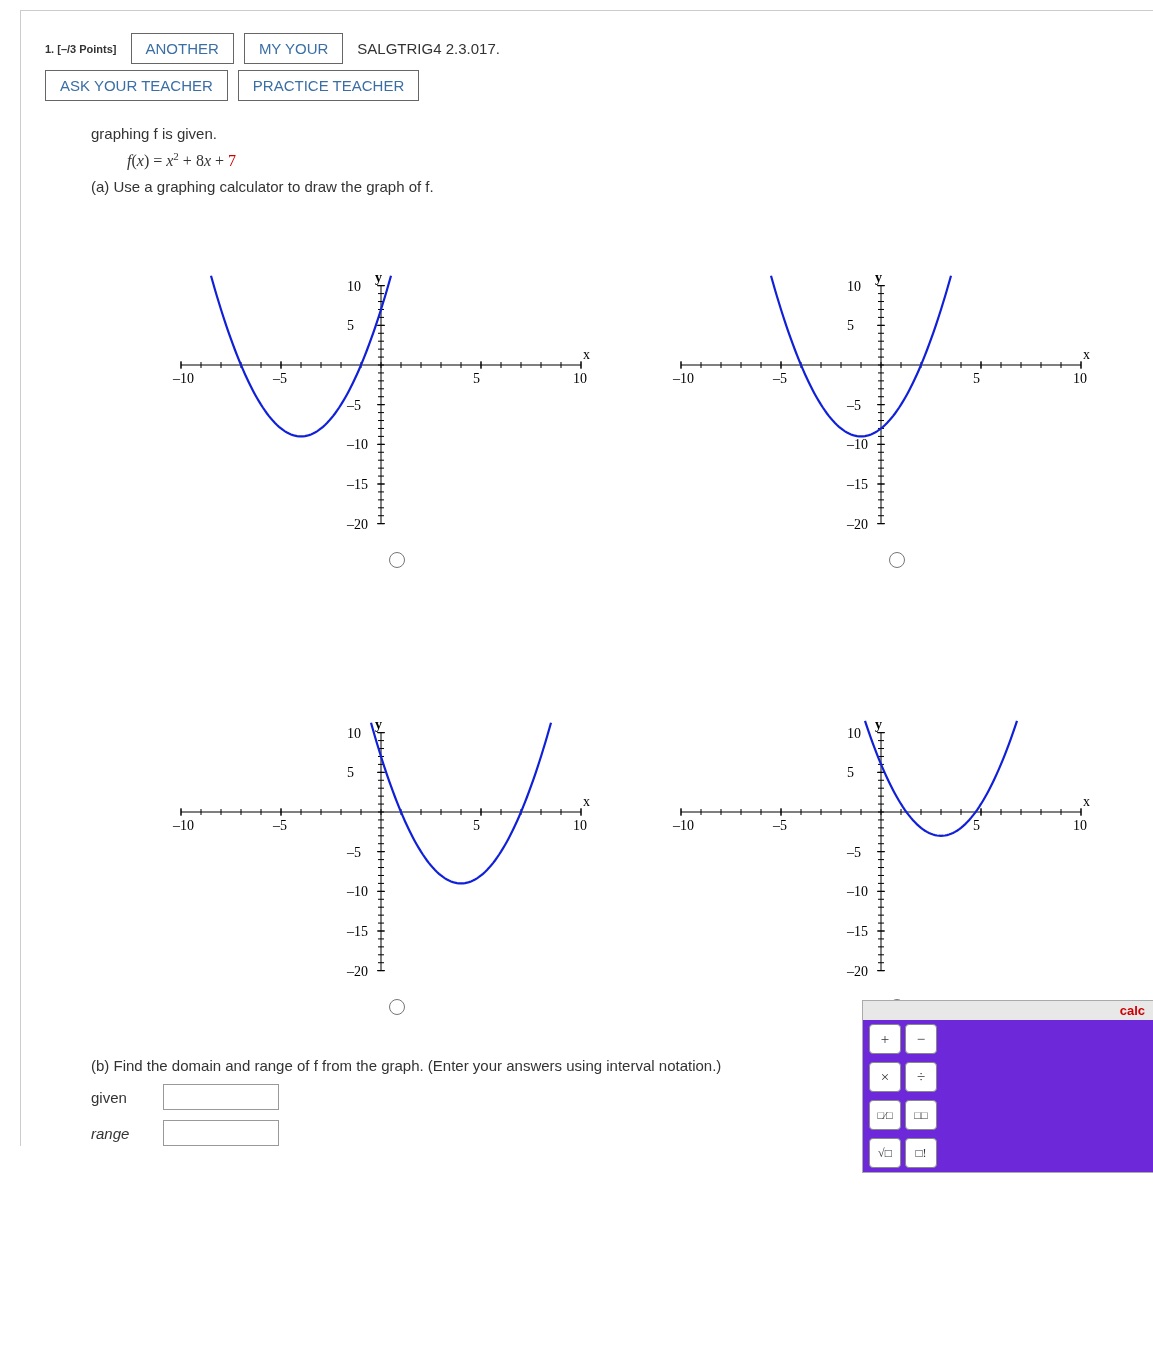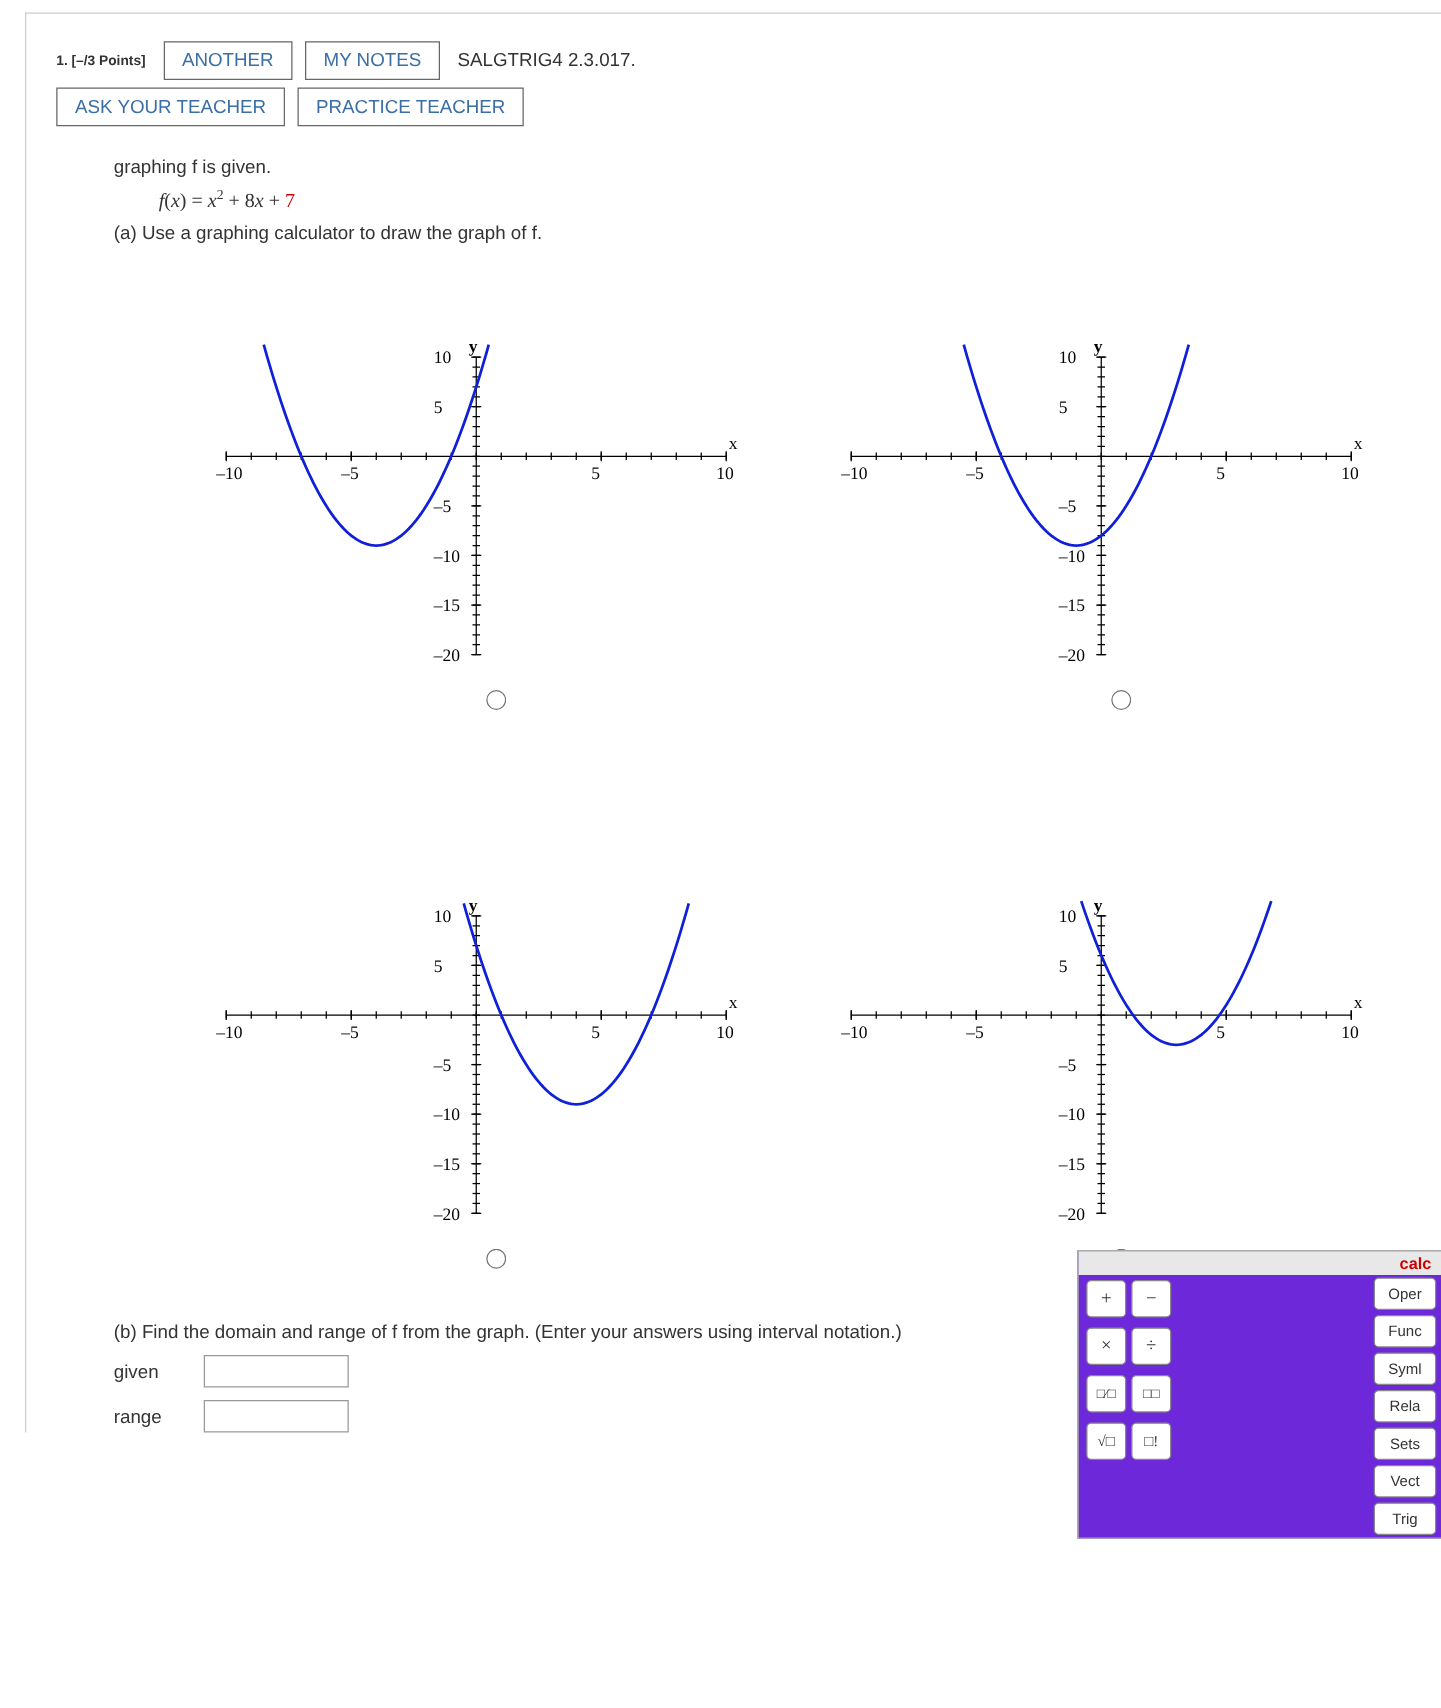--- a/index.html
+++ b/index.html
@@ -36,7 +36,7 @@
   <div class="head-row">
     <span class="pts">1. [–/3 Points]</span>
     <button class="btn">ANOTHER</button>
-    <button class="btn">MY NOTES</button>
+    <button class="btn">MY YOUR</button>
     <span class="src">SALGTRIG4 2.3.017.</span>
   </div>
   <div class="head-row2">

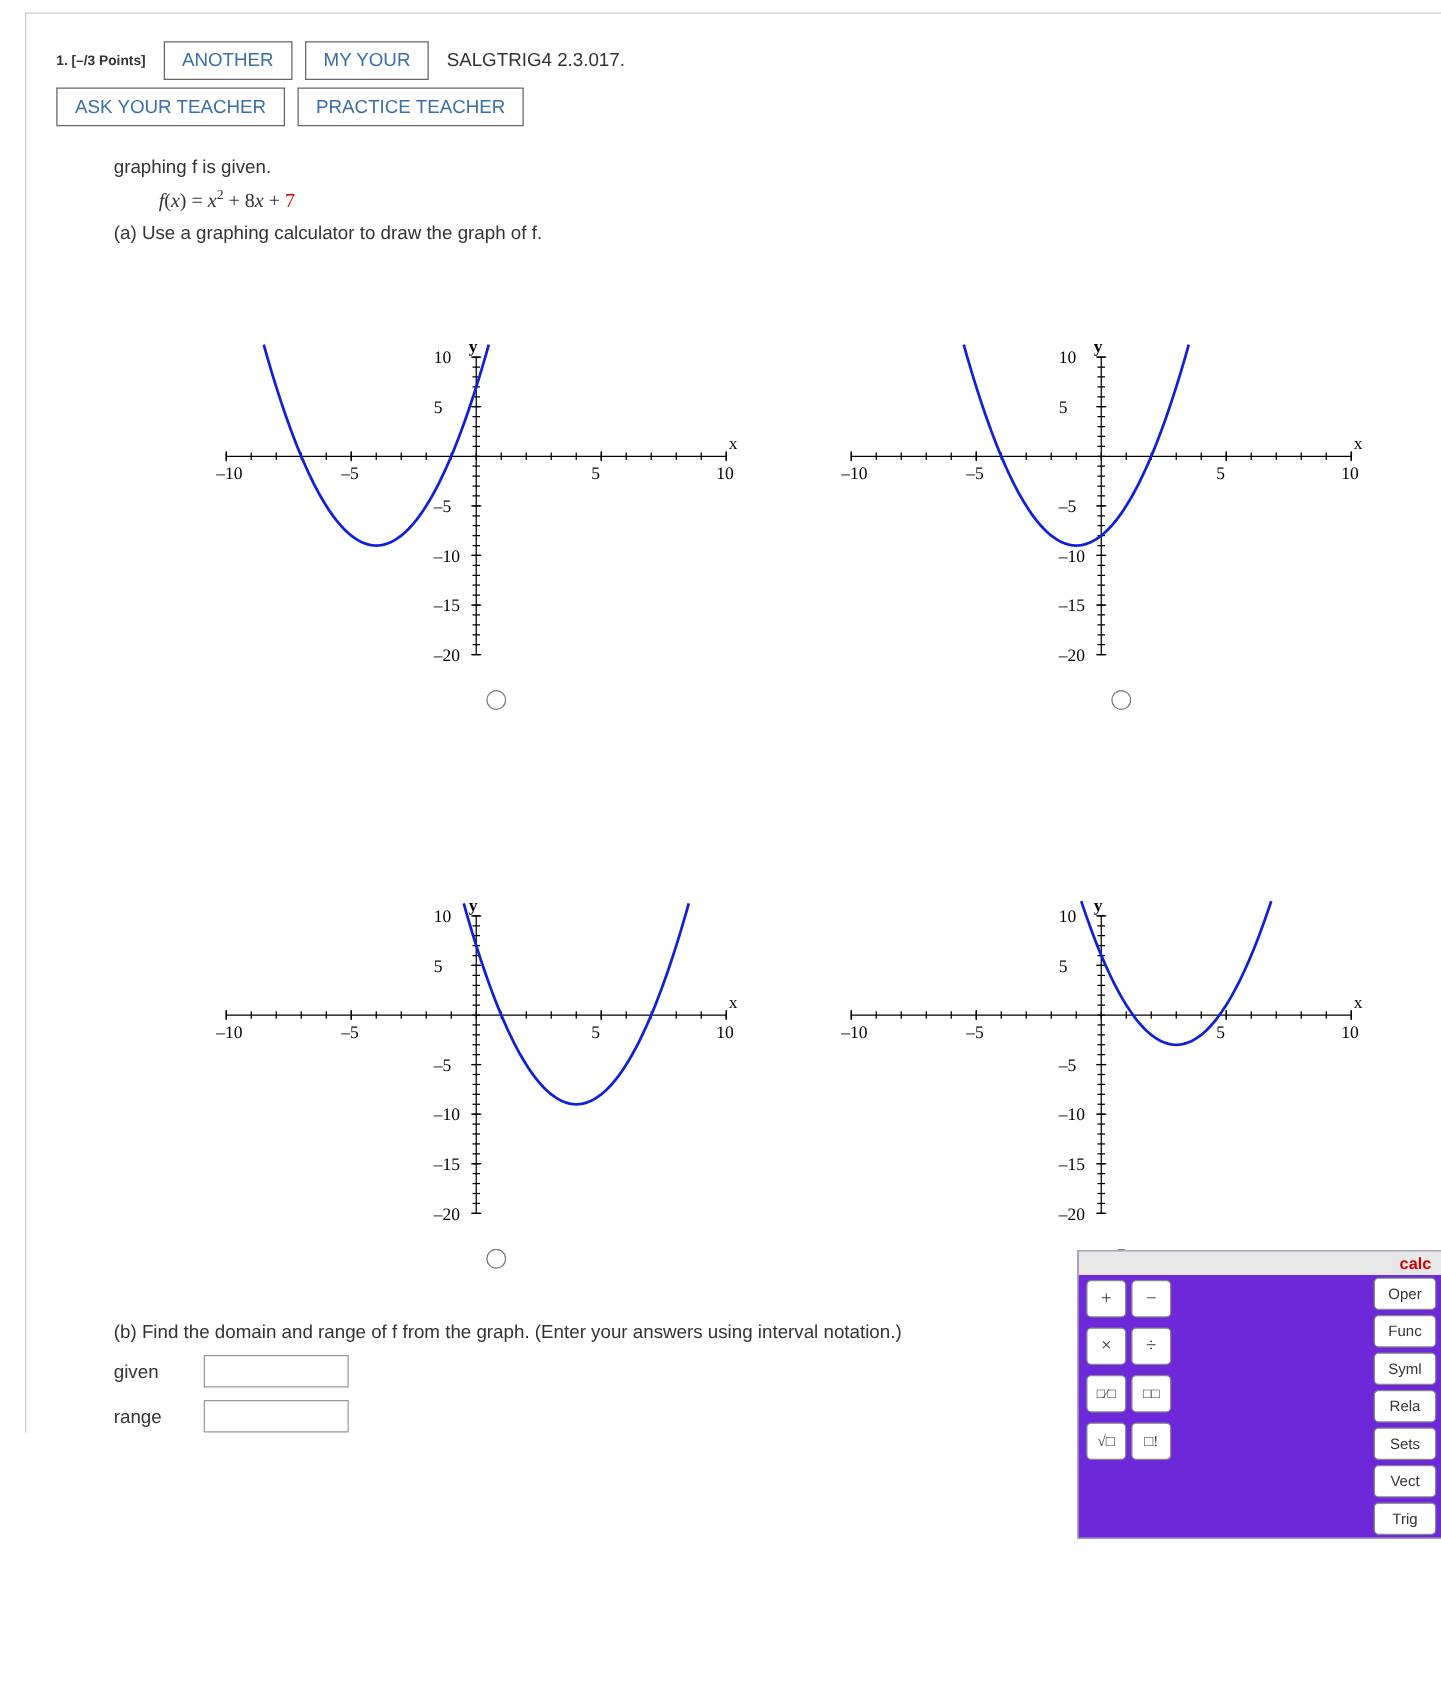--- a/index.html
+++ b/index.html
@@ -423,15 +423,6 @@
         <div class="key" style="font-size:12px">□!</div>
       </div>
     </div>
-    <div style="display:flex;flex-direction:column;">
-      <div class="cat">Oper</div>
-      <div class="cat">Func</div>
-      <div class="cat">Syml</div>
-      <div class="cat">Rela</div>
-      <div class="cat">Sets</div>
-      <div class="cat">Vect</div>
-      <div class="cat">Trig</div>
-    </div>
   </div>
 </div>
 

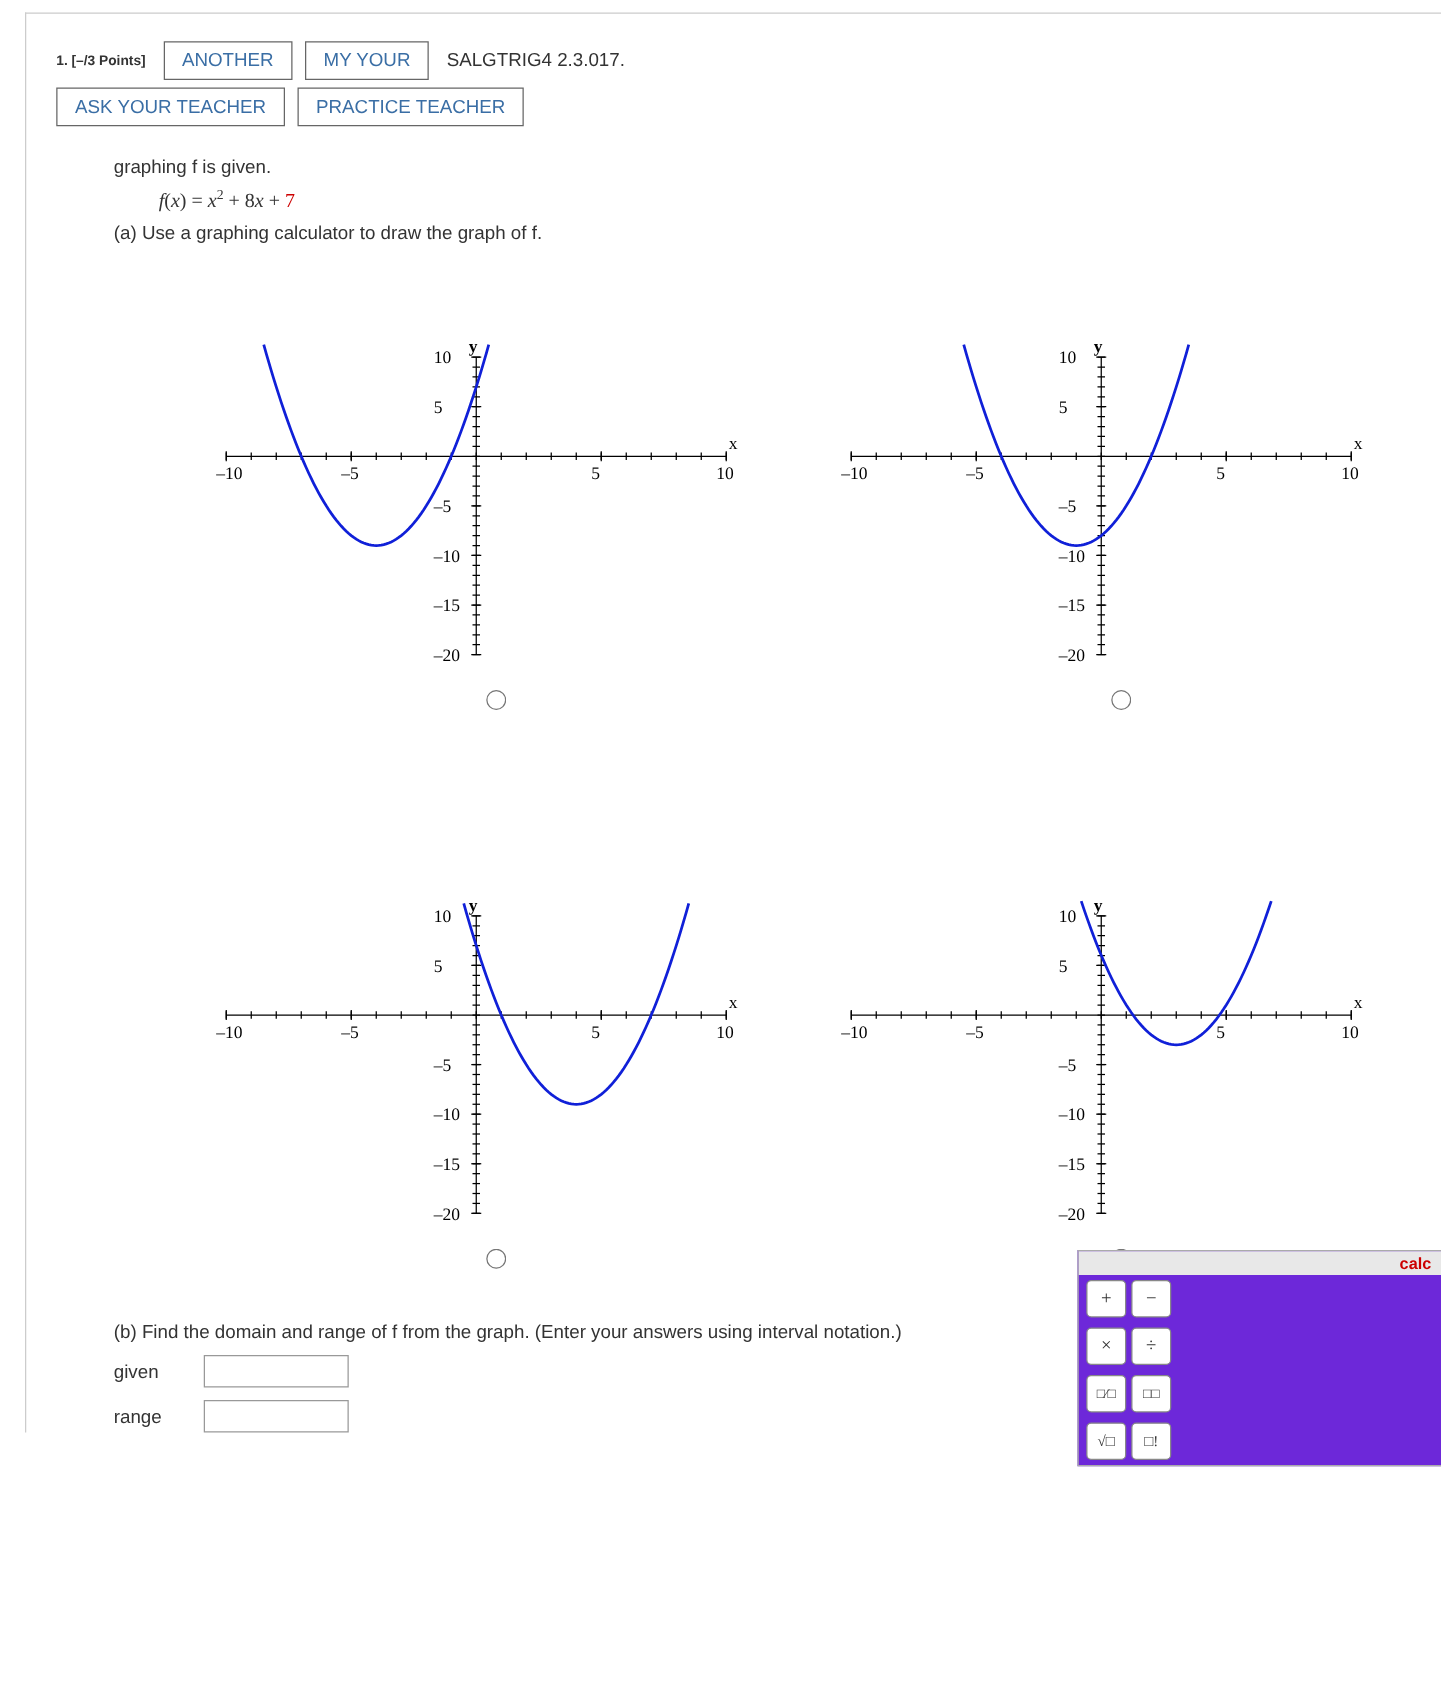--- a/index.html
+++ b/index.html
@@ -396,7 +396,7 @@
       <input type="text" style="">
     </div>
     <div class="inp-row">
-      <label style="width:58px;">range</label>
+      <label style="width:58px;font-style:italic;">range</label>
       <input type="text" style="">
     </div>
   </div>

